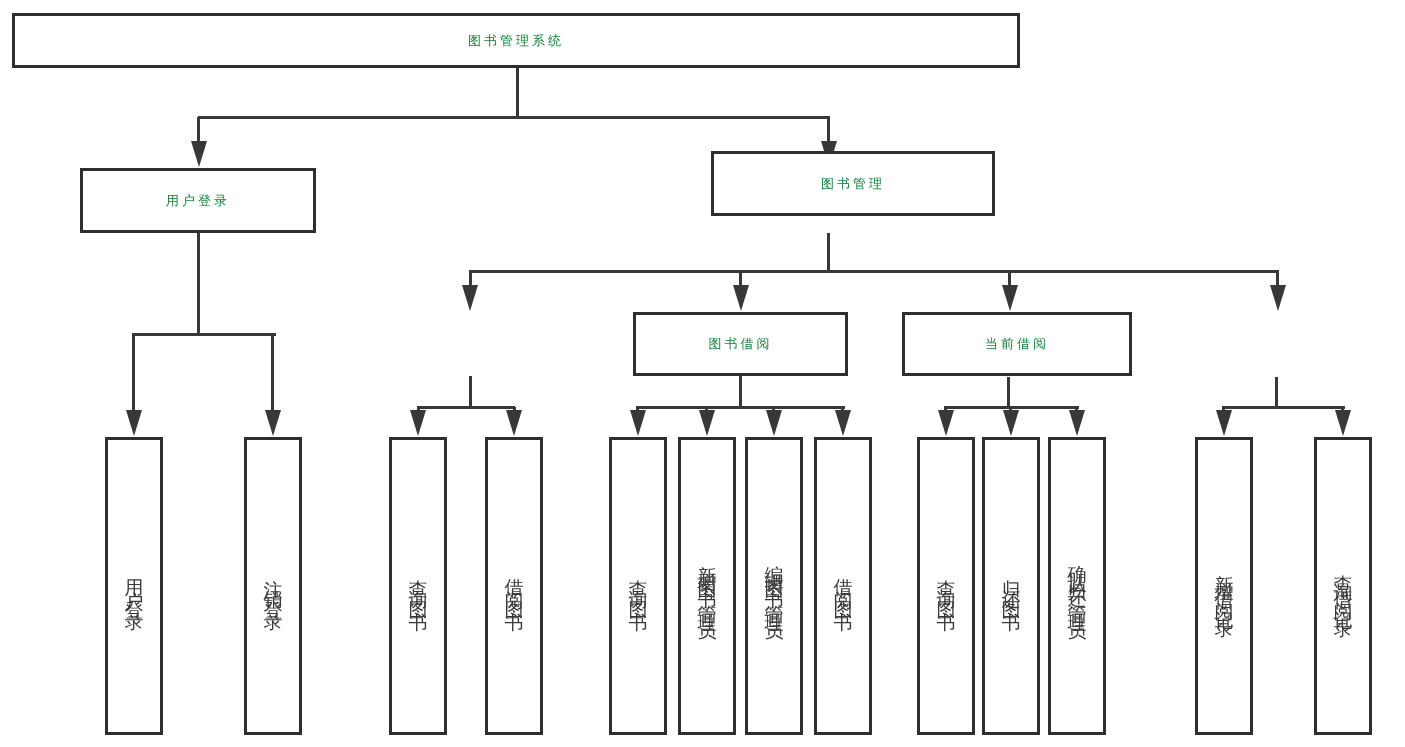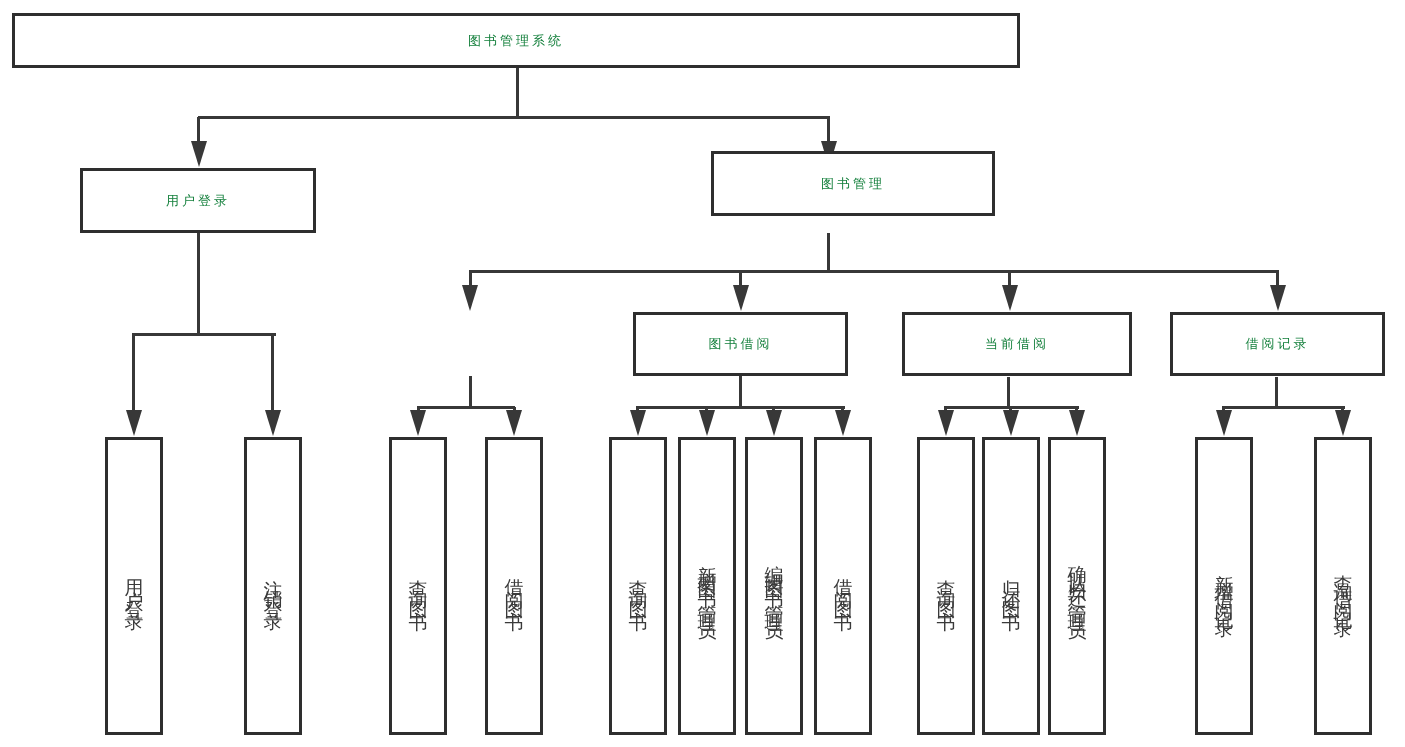--- a/index.html
+++ b/index.html
@@ -136,9 +136,6 @@
   <div class="box" style="left:902px;top:312px;width:230px;height:64px">
     <span class="hlabel">当前借阅</span>
   </div>
-  <div class="box" style="left:1170px;top:312px;width:215px;height:64px">
-    <span class="hlabel">借阅记录</span>
-  </div>
 
   <div class="box" style="left:105px;top:437px;width:58px;height:298px">
     <span class="vtext">用户登录</span>

